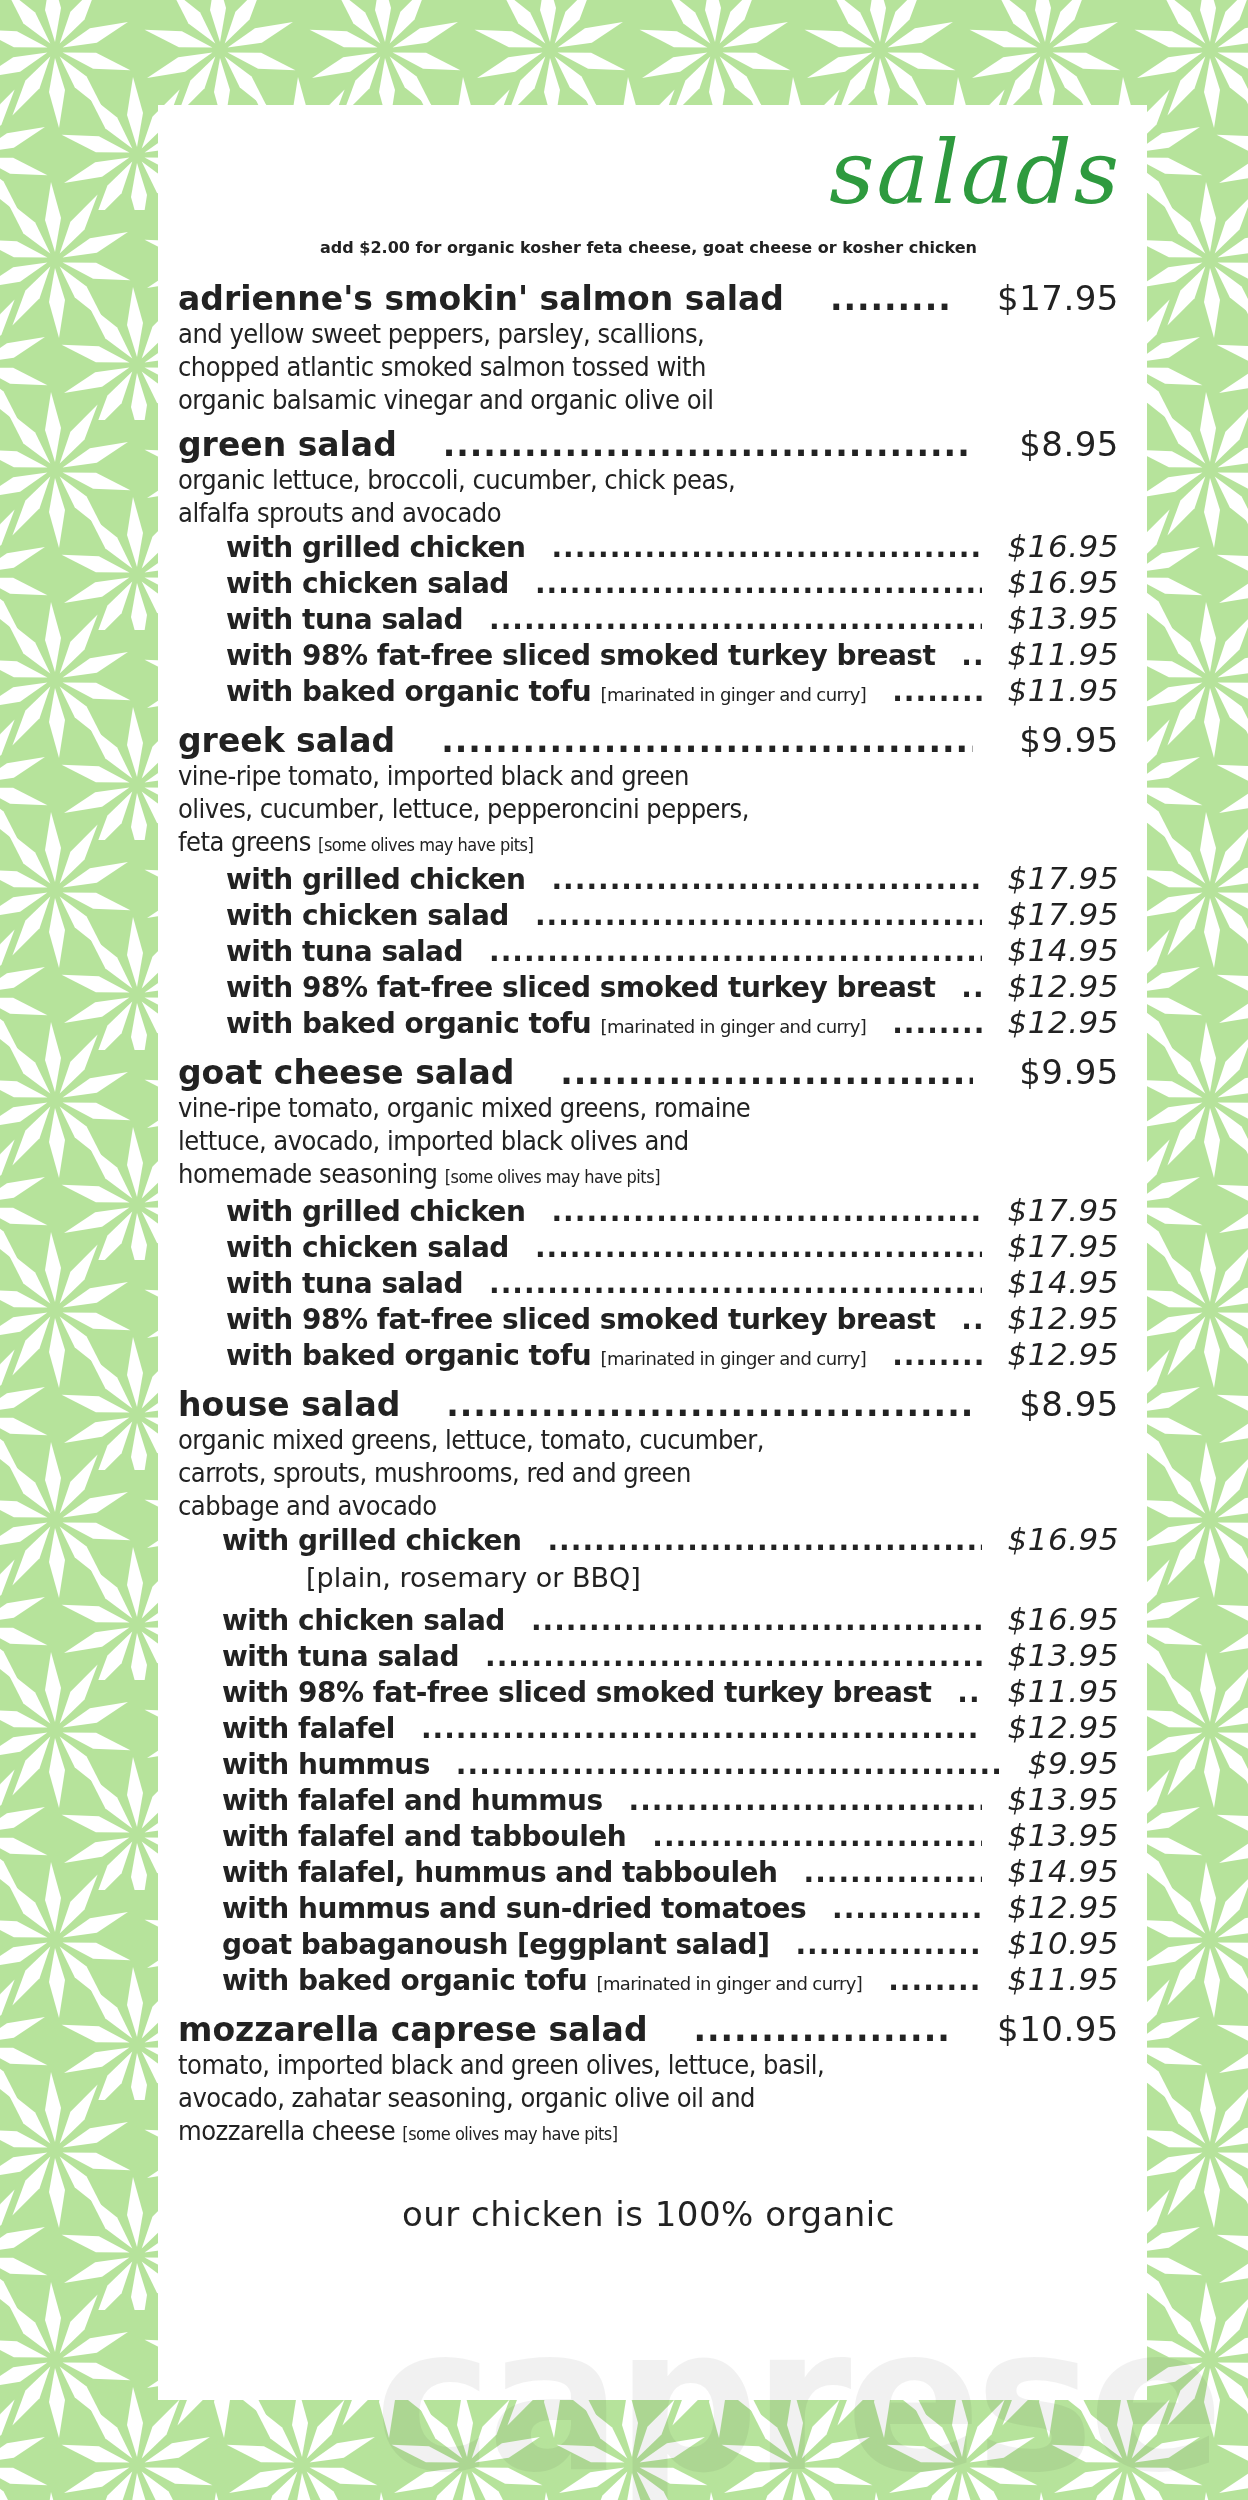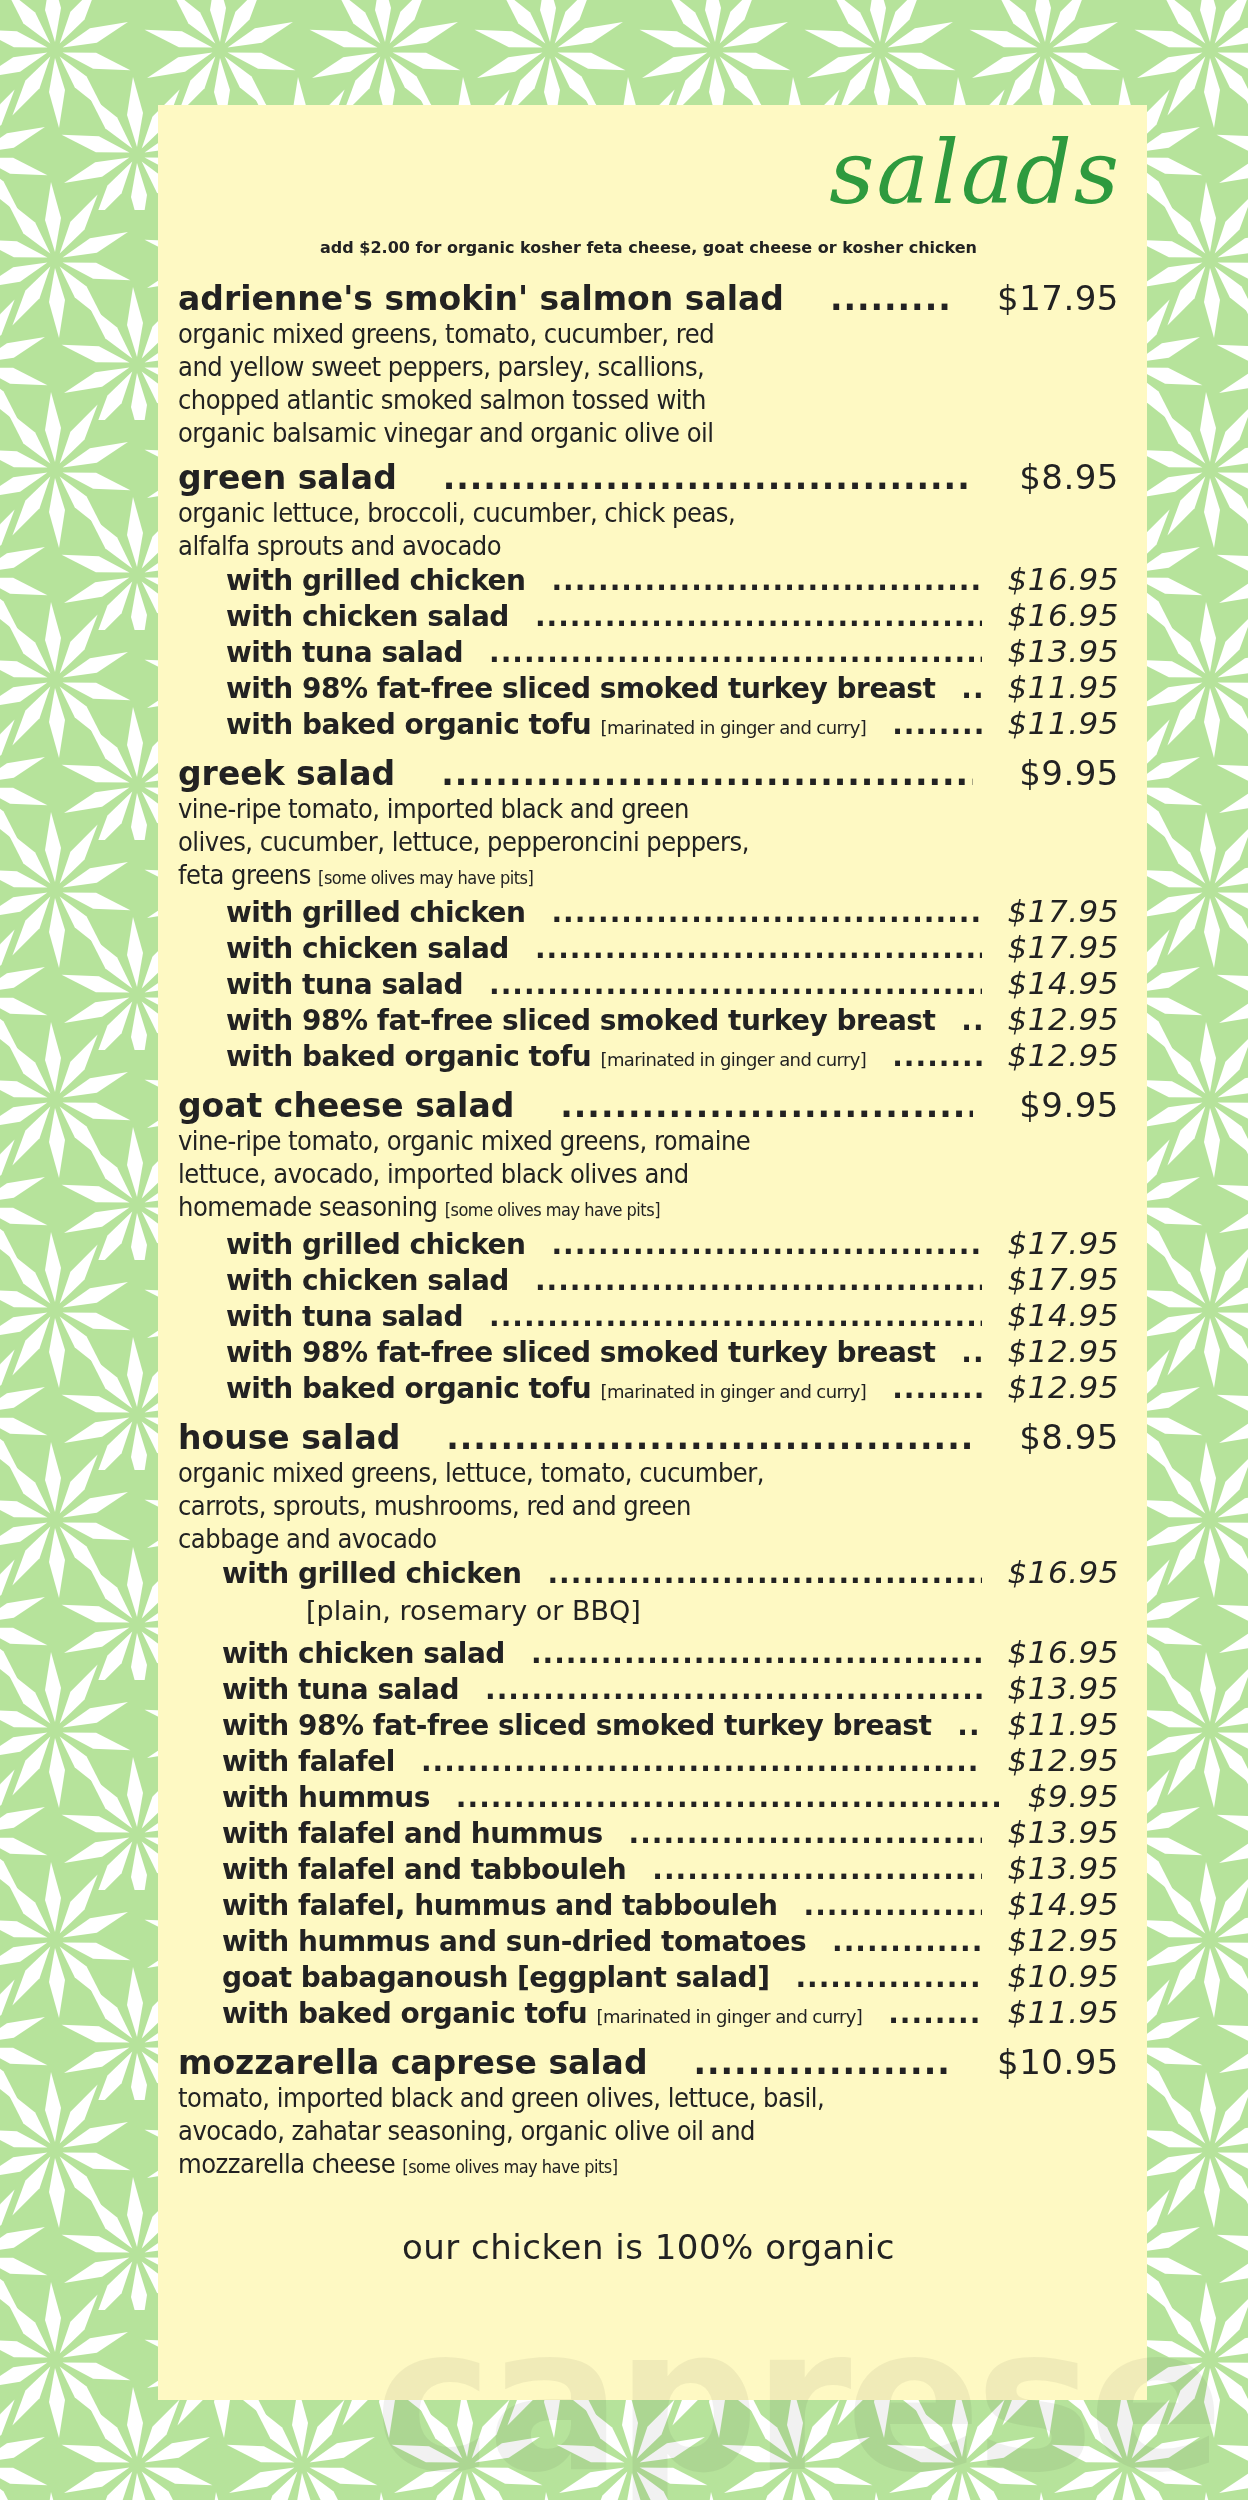--- a/index.html
+++ b/index.html
@@ -11,7 +11,7 @@
   .bg-pattern { position:absolute; inset:0; z-index:0; }
   .panel {
     position:absolute; left:158px; top:105px; width:989px; height:2295px;
-    background:#fef9c3; z-index:1; box-sizing:border-box;
+    background:#ffffff; z-index:1; box-sizing:border-box;
     padding:18px 28px 0 20px;
   }
   .watermark {

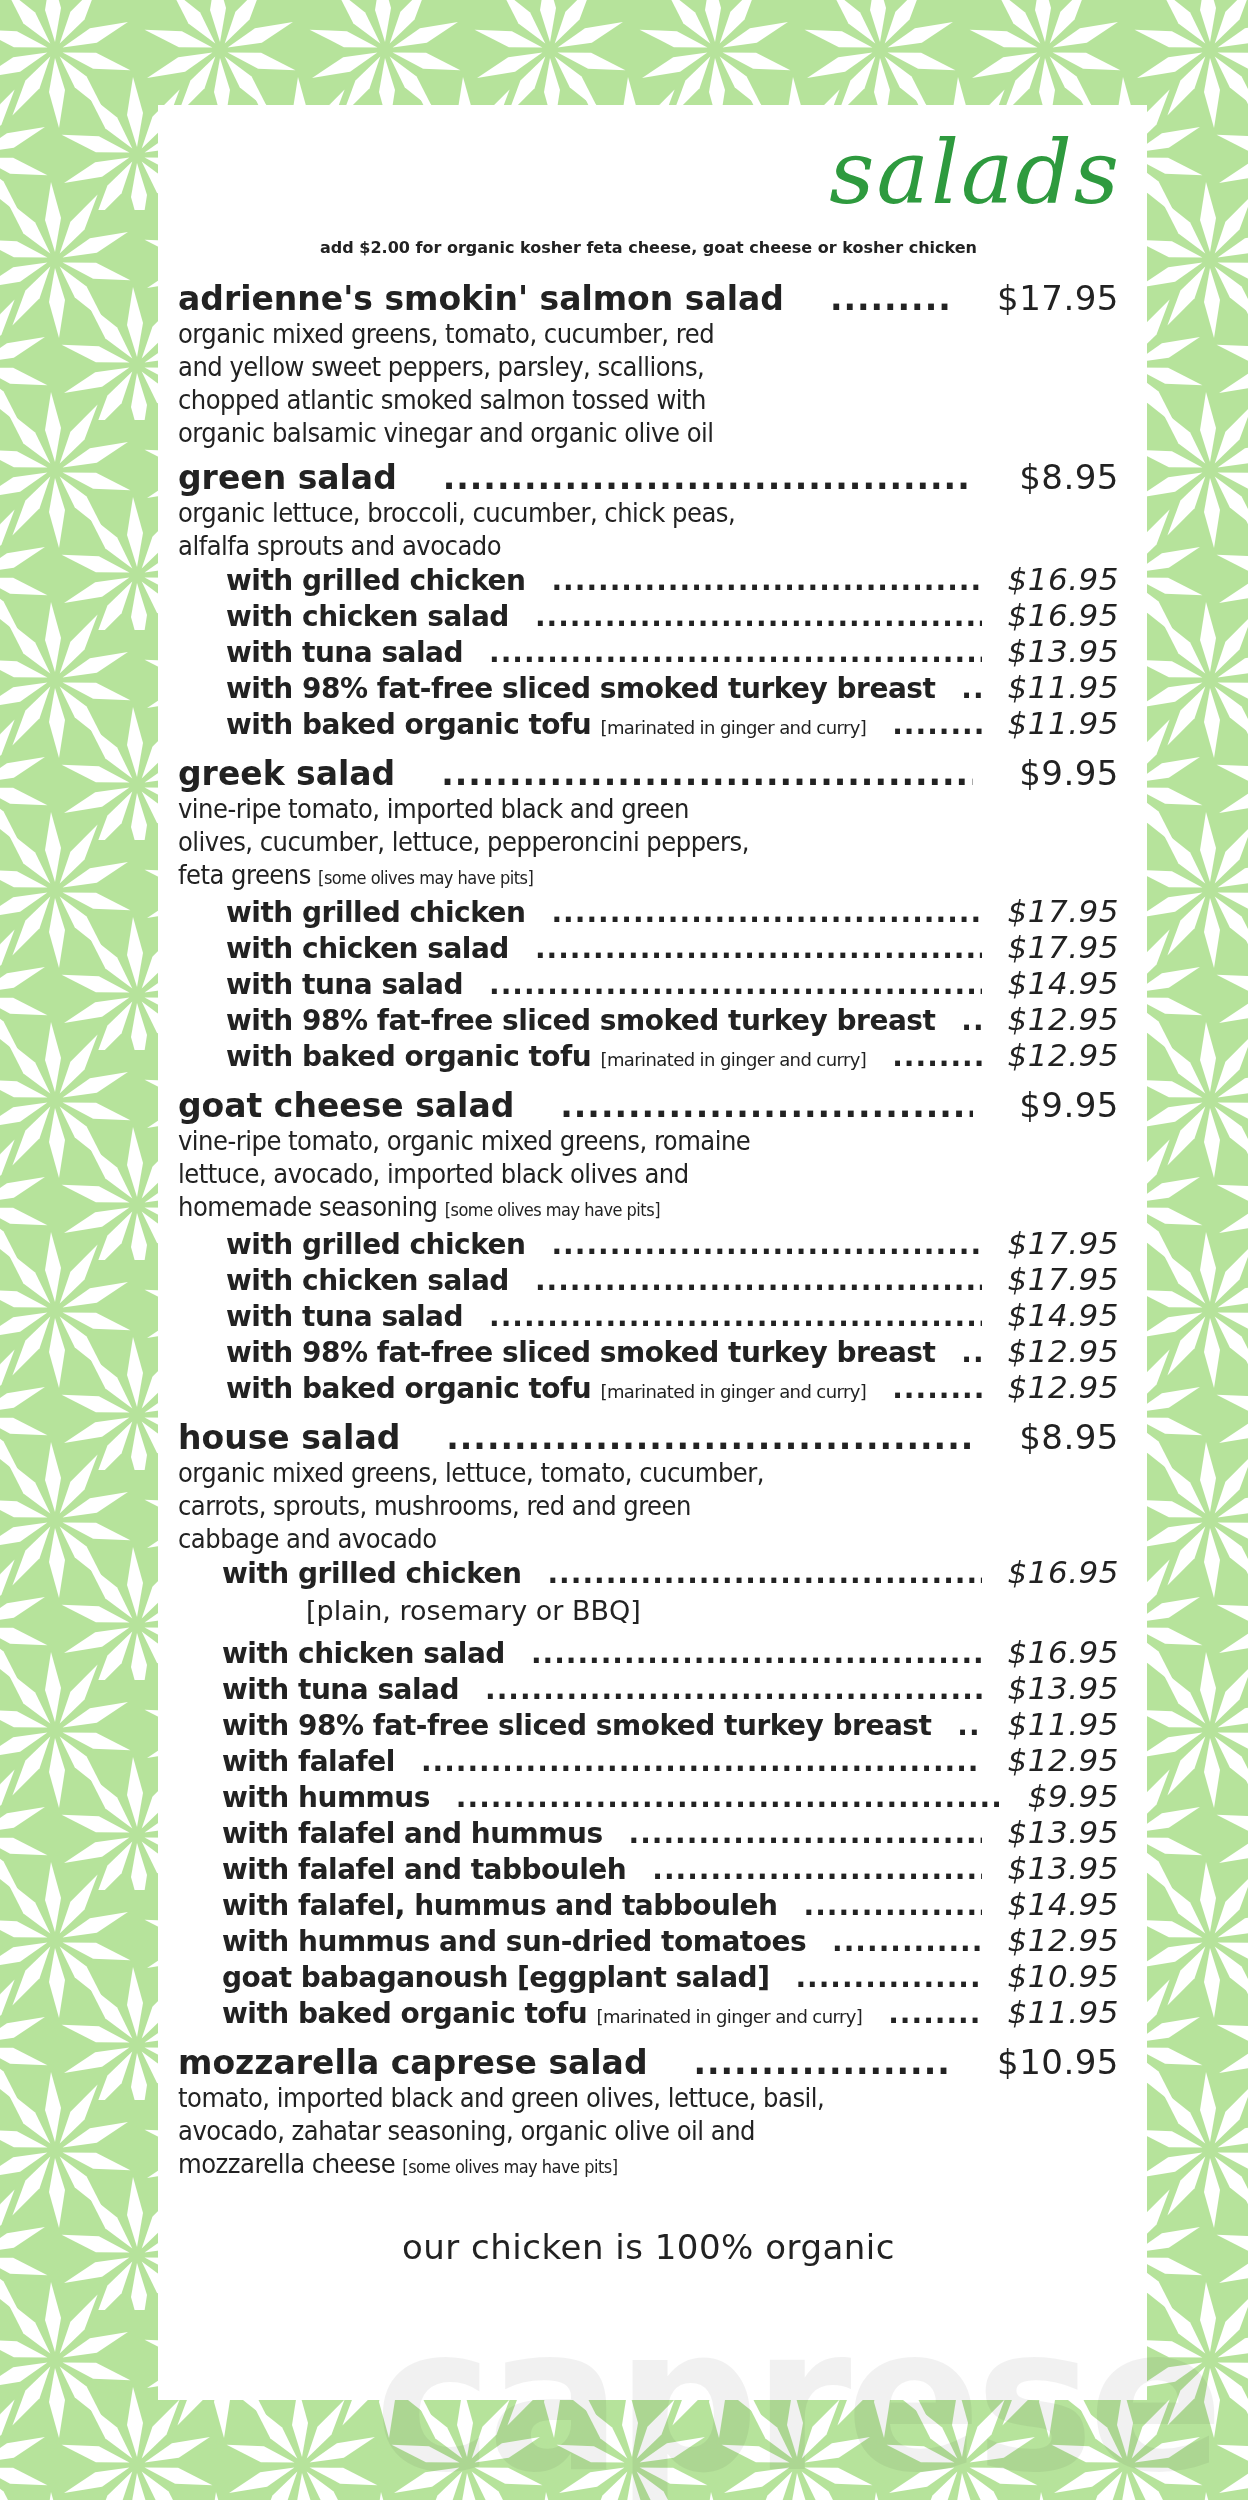--- a/index.html
+++ b/index.html
@@ -110,7 +110,6 @@
           <span class="dots"></span>
           <span class="price">$17.95</span>
         </div>
-        <div class="desc"><span>organic mixed greens, tomato, cucumber, red</span></div>
         <div class="desc"><span>and yellow sweet peppers, parsley, scallions,</span></div>
         <div class="desc"><span>chopped atlantic smoked salmon tossed with</span></div>
         <div class="desc"><span>organic balsamic vinegar and organic olive oil</span></div>

